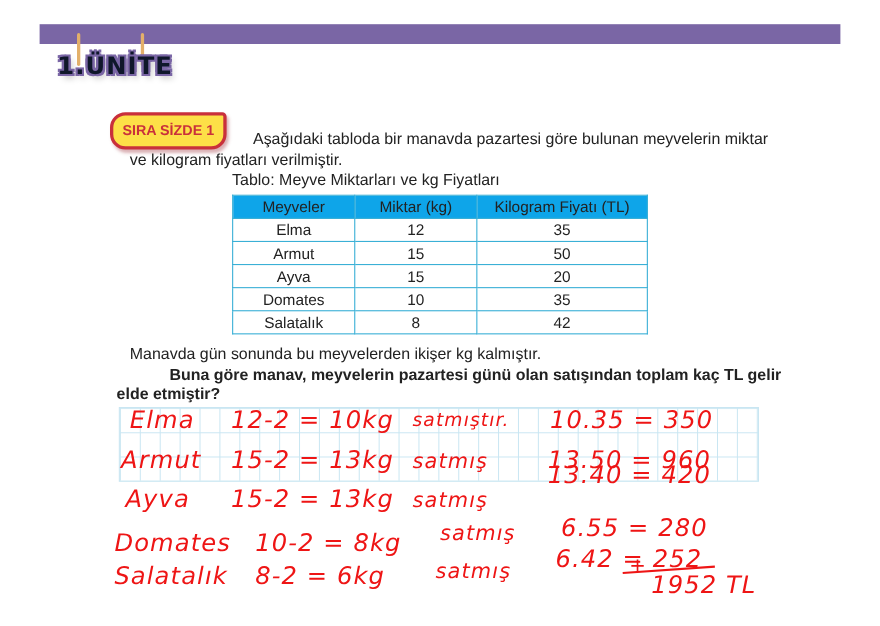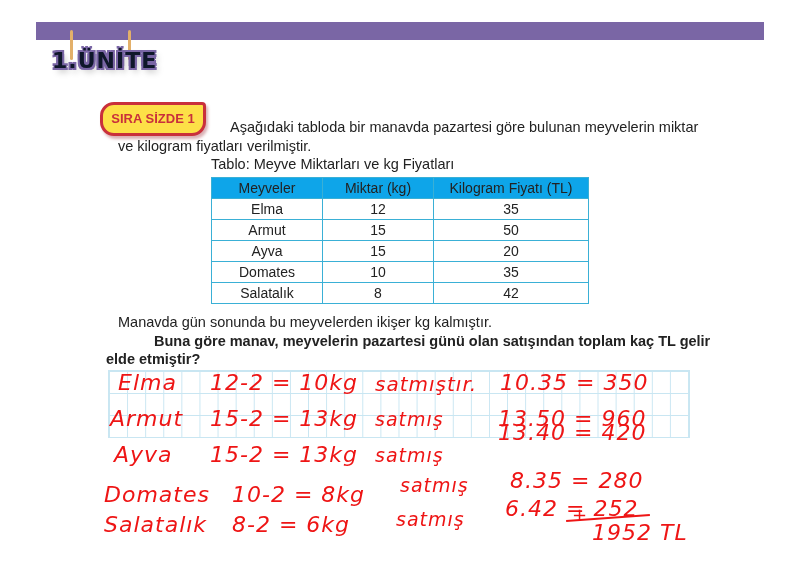--- a/index.html
+++ b/index.html
@@ -89,7 +89,7 @@
 
 <div class="hw" style="left:118px;top:370px;">Elma</div>
 <div class="hw" style="left:210px;top:370px;">12-2 = 10kg</div>
-<div class="hw" style="left:375px;top:372px;font-size:20px;">satmıştır.</div>
+<div class="hw" style="left:375px;top:372px;font-size:17px;">satmıştır.</div>
 <div class="hw" style="left:500px;top:370px;">10.35 = 350</div>
 
 <div class="hw" style="left:110px;top:406px;">Armut</div>

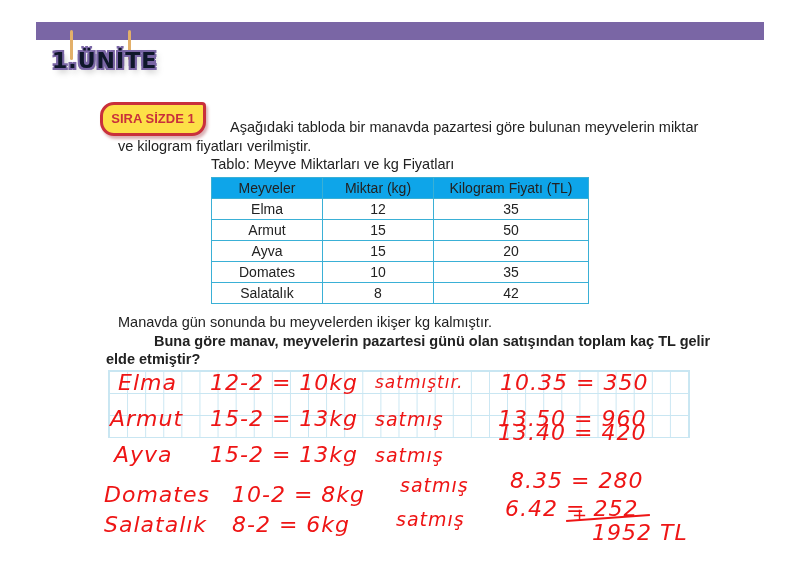--- a/index.html
+++ b/index.html
@@ -105,7 +105,7 @@
 <div class="hw" style="left:104px;top:482px;">Domates</div>
 <div class="hw" style="left:232px;top:482px;">10-2 = 8kg</div>
 <div class="hw" style="left:400px;top:474px;font-size:19px;">satmış</div>
-<div class="hw" style="left:510px;top:468px;">8.35 = 280</div>
+<div class="hw" style="left:510px;top:468px;">6.55 = 280</div>
 
 <div class="hw" style="left:104px;top:512px;">Salatalık</div>
 <div class="hw" style="left:232px;top:512px;">8-2 = 6kg</div>

